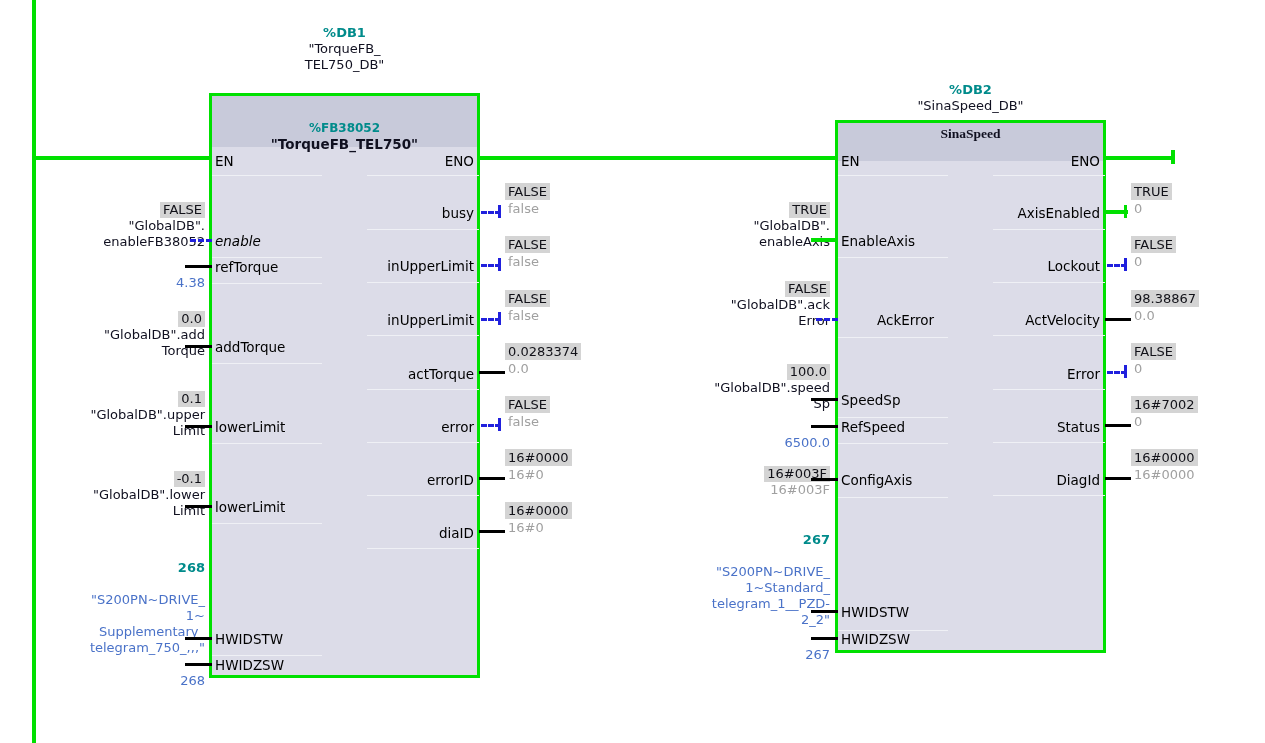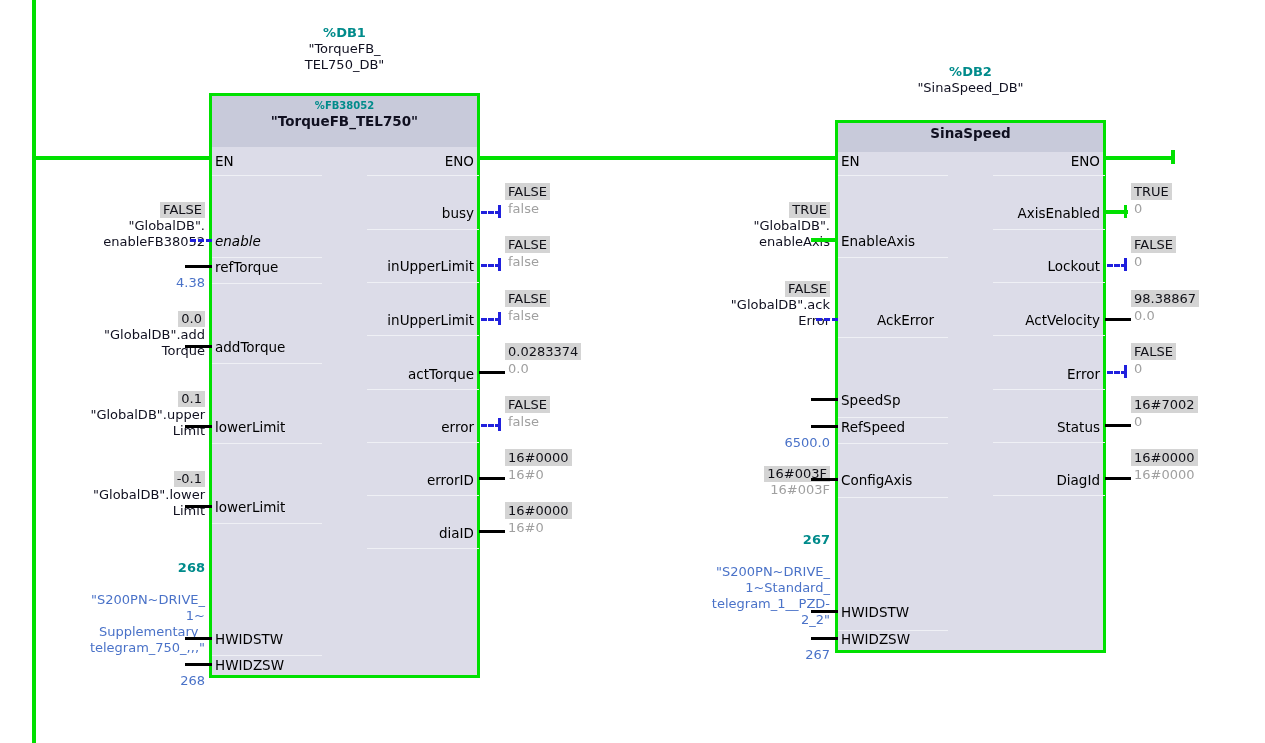--- a/index.html
+++ b/index.html
@@ -217,7 +217,7 @@
   </div>
   <div class="stub solid" style="left:479px;top:530px;width:26px;"></div>
 
-  <div class="dblabel" style="left:835px;top:64px;width:271px;">
+  <div class="dblabel" style="left:835px;top:82px;width:271px;">
     <span class="db-num">%DB2</span>
     <span class="db-name">"SinaSpeed_DB"</span>
   </div>

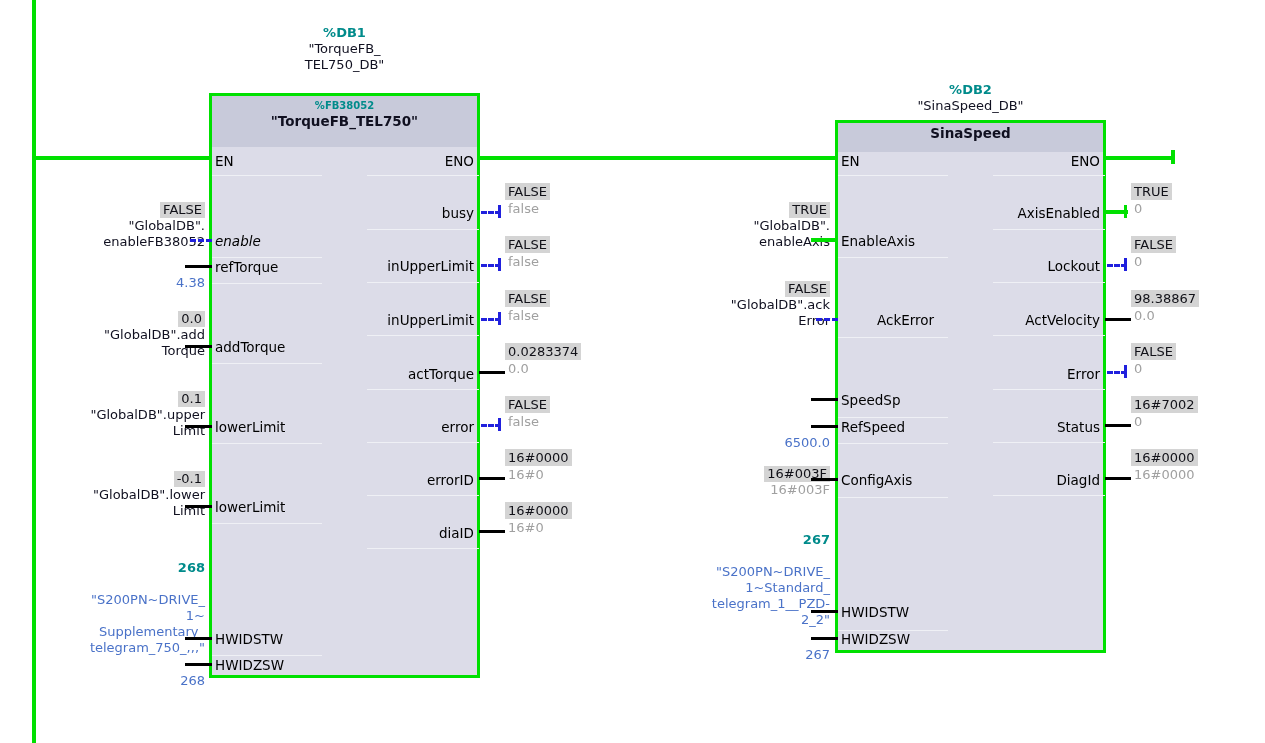--- a/index.html
+++ b/index.html
@@ -20,8 +20,8 @@
   .fblock{position:absolute;border:3px solid #00e000;background:#dcdce8;box-sizing:border-box;}
   .fb-head{position:absolute;left:0;right:0;top:0;background:#c8cada;box-sizing:border-box;}
   .fb-fbnum{
-    text-align:center;color:#008b8b;font-weight:bold;font-size:10px;
-    line-height:15px;letter-spacing:0px;
+    text-align:center;color:#008b8b;font-weight:bold;font-size:12px;
+    line-height:15px;letter-spacing:0px;margin-top:23px;
   }
   .fb-name{
     text-align:center;color:#101020;font-weight:bold;font-size:13.5px;

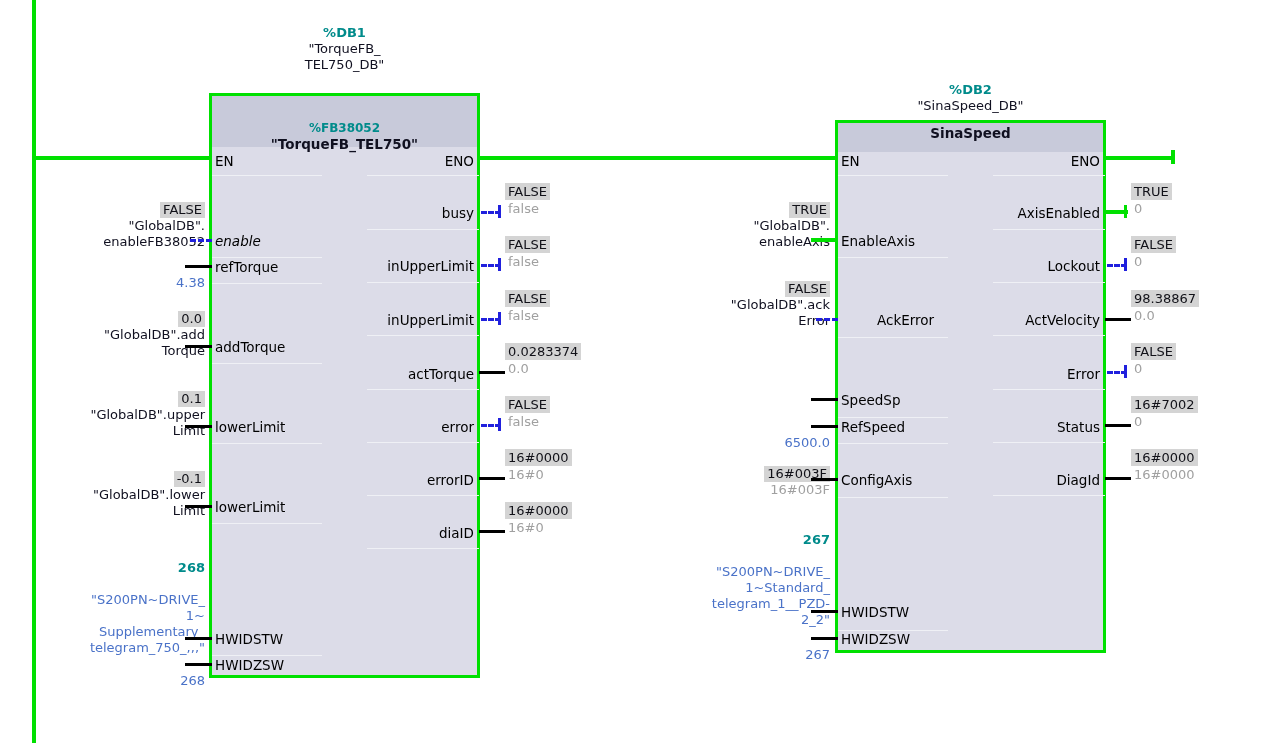--- a/index.html
+++ b/index.html
@@ -223,7 +223,7 @@
   </div>
 
   <div class="fblock" style="left:835px;top:120px;width:271px;height:533px;">
-    <div class="fb-head" style="height:29px;">
+    <div class="fb-head" style="height:38px;font-family:Liberation Serif, serif;">
       <div class="fb-name" style="padding-top:2px;">SinaSpeed</div>
     </div>
     <div class="fb-sep" style="left:0px;top:52px;width:110px;"></div>

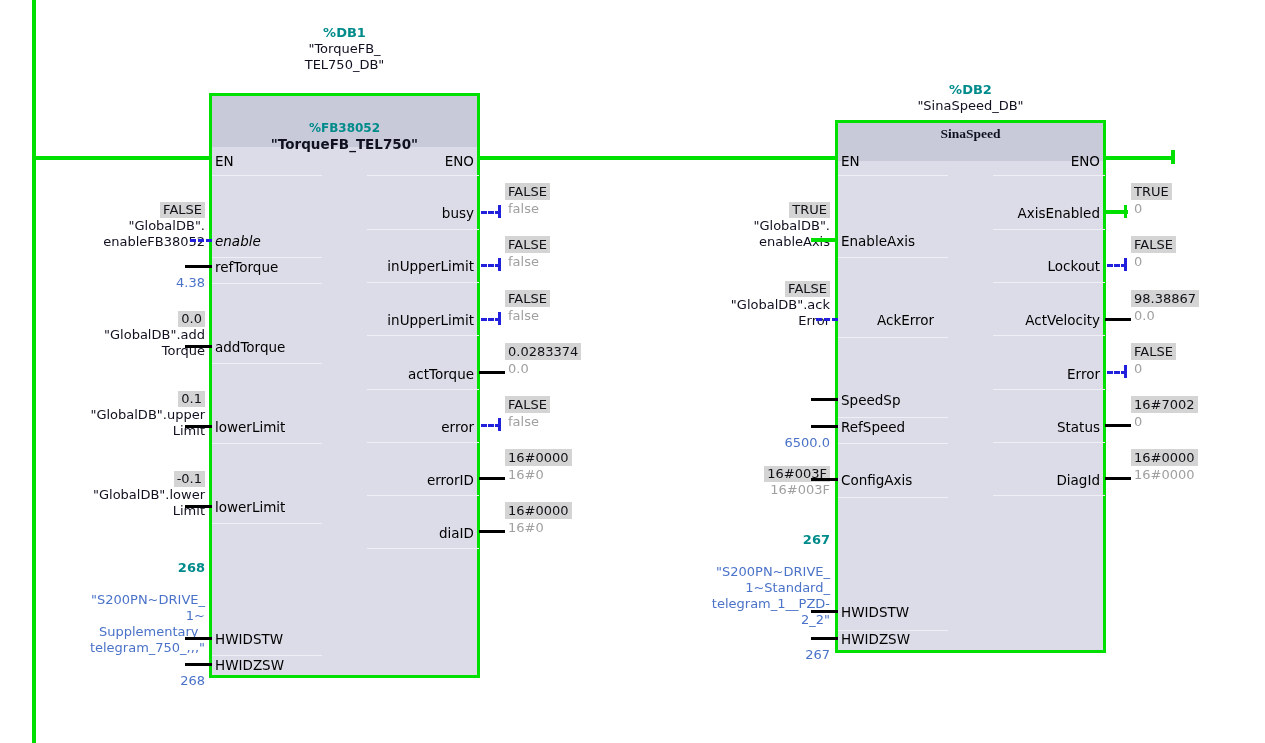--- a/index.html
+++ b/index.html
@@ -273,6 +273,11 @@
   </div>
   <div class="stub-dash" style="left:816px;top:318px;width:22px;"></div>
 
+  <div class="operand" style="left:640px;top:348px;width:190px;">
+    <span class="val">100.0</span>
+    <span class="sym">"GlobalDB".speed
+Sp</span>
+  </div>
   <div class="stub solid" style="left:811px;top:398px;width:27px;"></div>
 
   <div class="operand" style="left:640px;top:419px;width:190px;">

